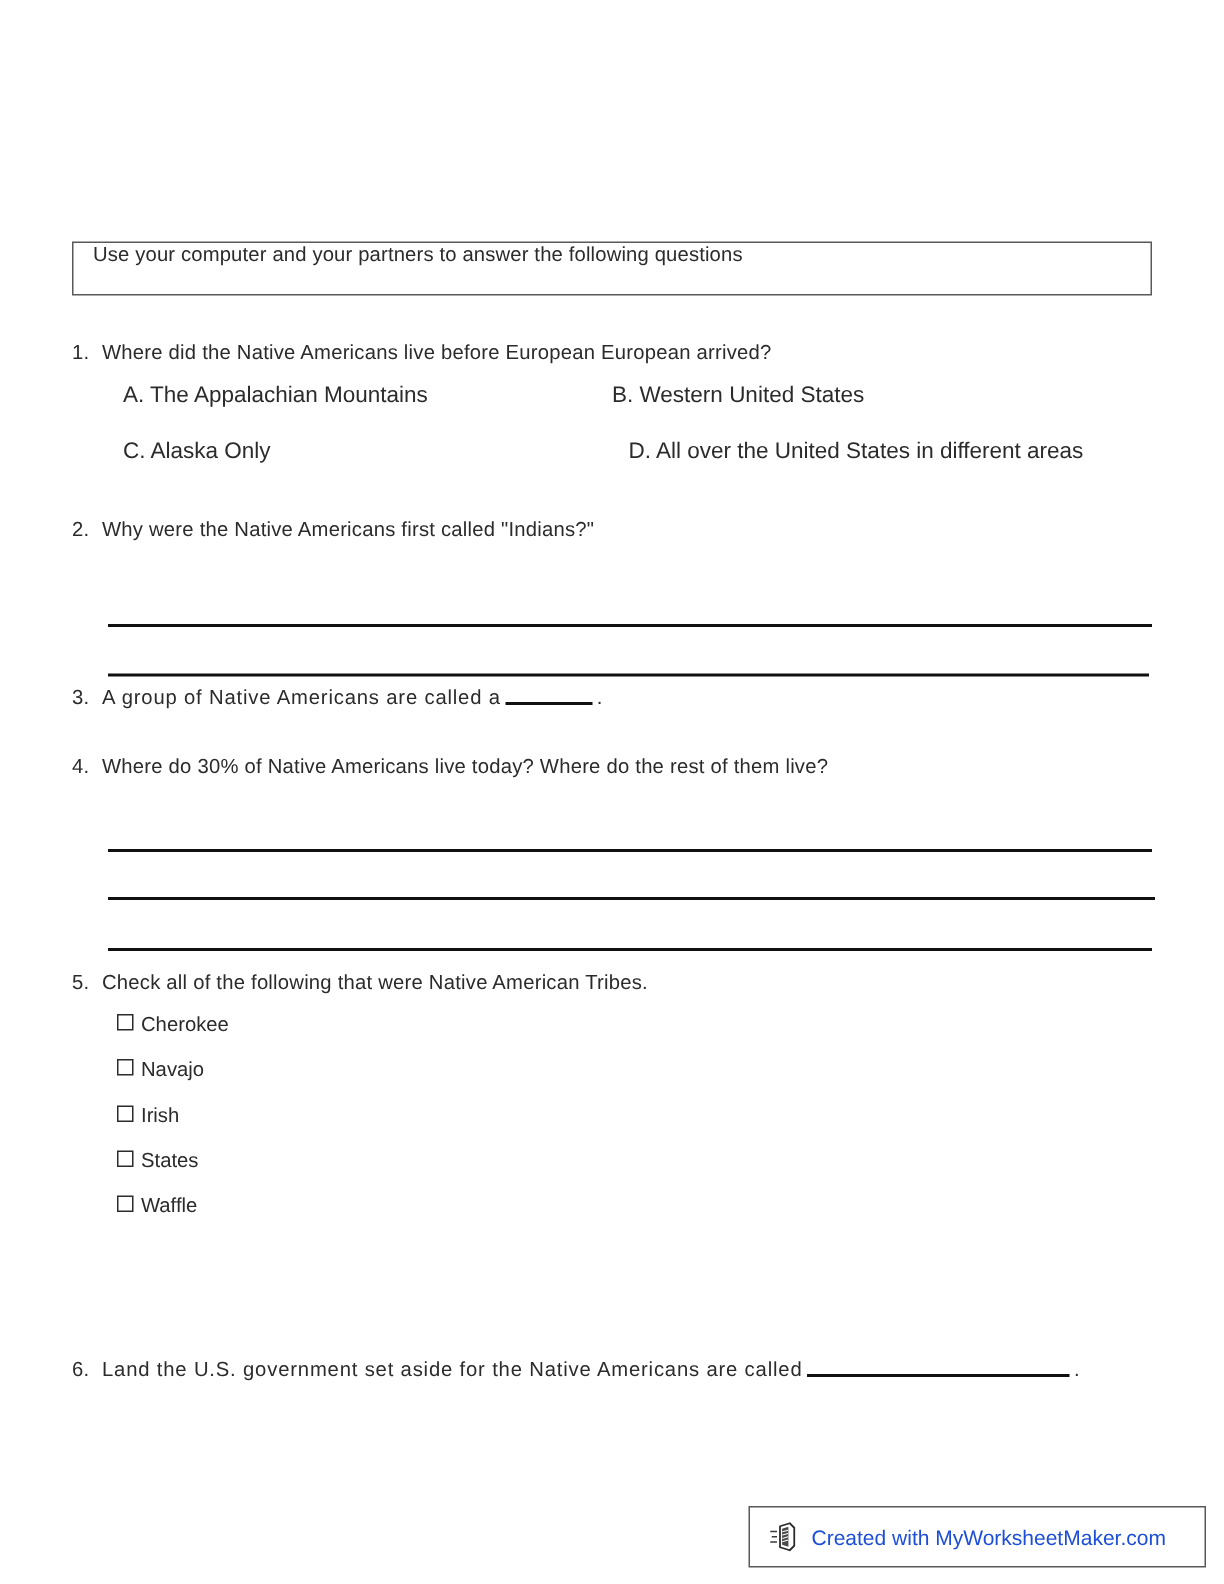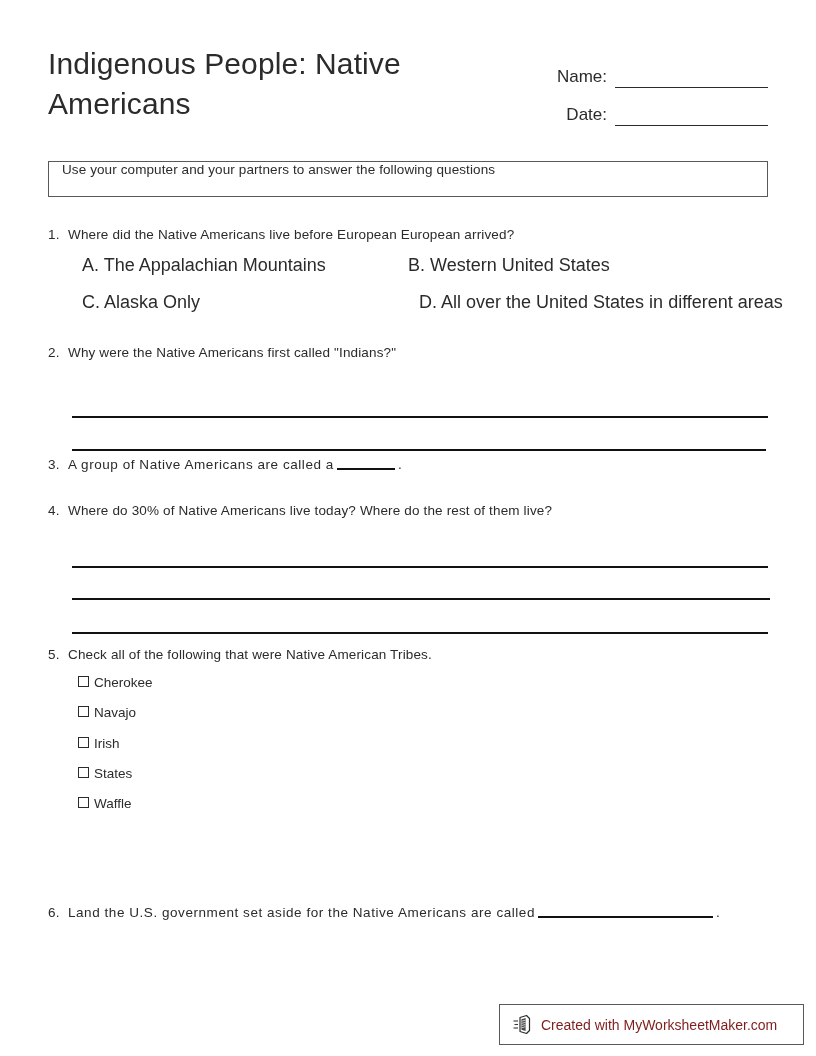--- a/index.html
+++ b/index.html
@@ -203,20 +203,6 @@
 
 <div class="page">
 
-  <div class="header">
-    <div class="worksheet-title">Indigenous People: Native Americans</div>
-
-    <div class="namedate">
-      <div class="nd-row">
-        <span class="nd-label">Name:</span>
-        <span class="nd-line"></span>
-      </div>
-      <div class="nd-row">
-        <span class="nd-label">Date:</span>
-        <span class="nd-line"></span>
-      </div>
-    </div>
-  </div>
 
   <div class="instruction-box">
     <span class="instruction-text">Use your computer and your partners to answer the following questions</span>

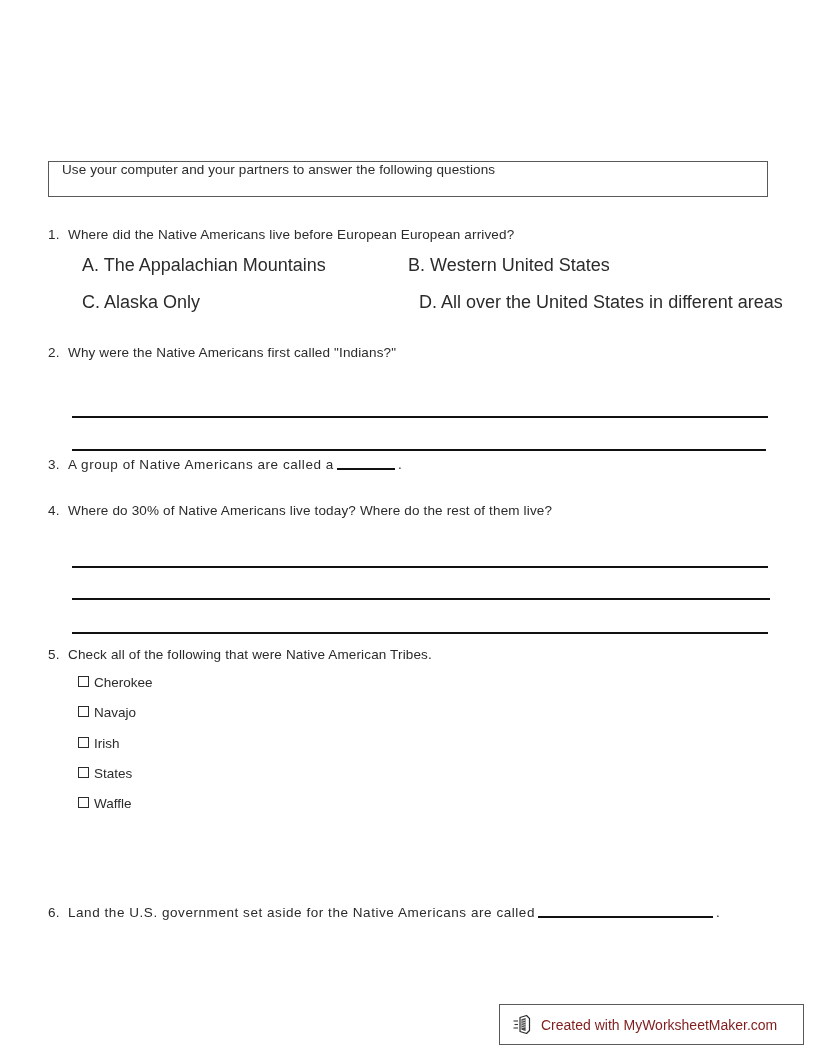--- a/index.html
+++ b/index.html
@@ -115,7 +115,7 @@
   }
   .mc-opt {
     position: absolute;
-    font-size: 18px;
+    font-size: 15px;
     color: #2b2b2b;
     white-space: nowrap;
   }

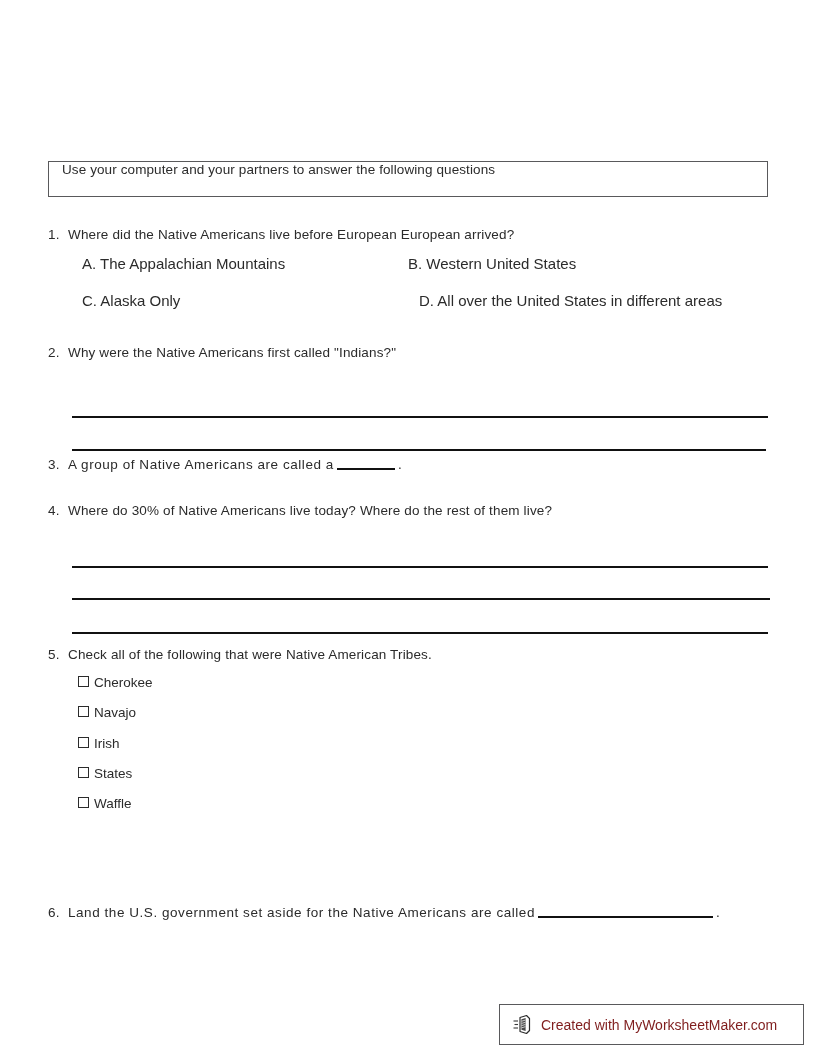--- a/index.html
+++ b/index.html
@@ -193,7 +193,7 @@
   }
   .footer-text {
     font-size: 14px;
-    color: #7f1d1d;
+    color: #1d4ed8;
     padding-left: 9px;
     white-space: nowrap;
   }

